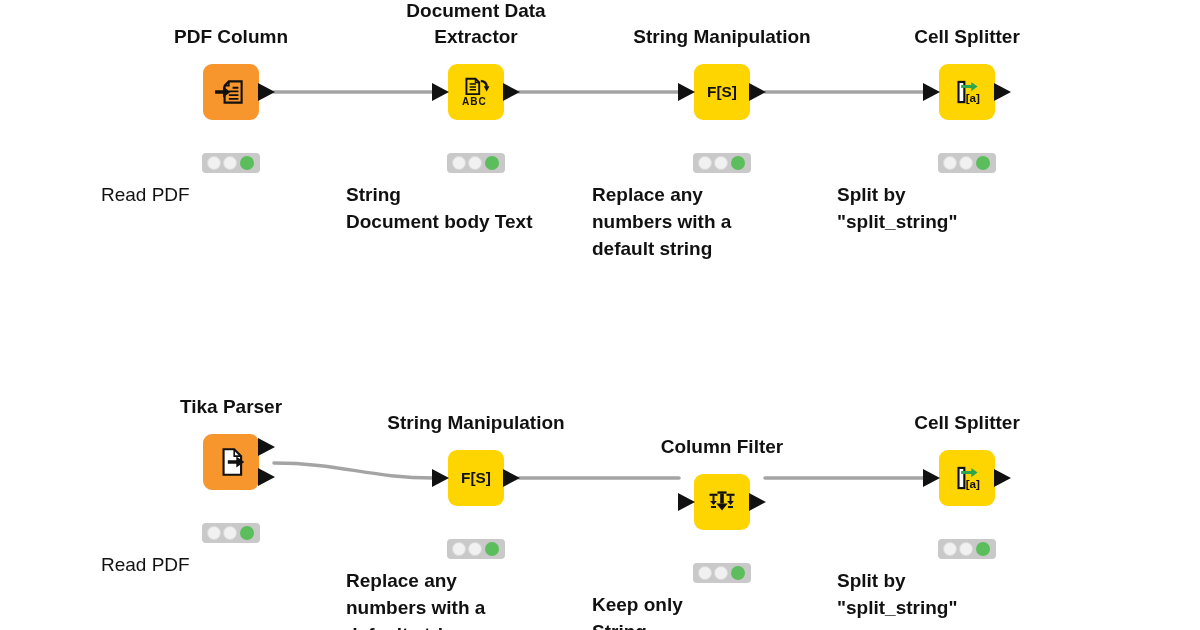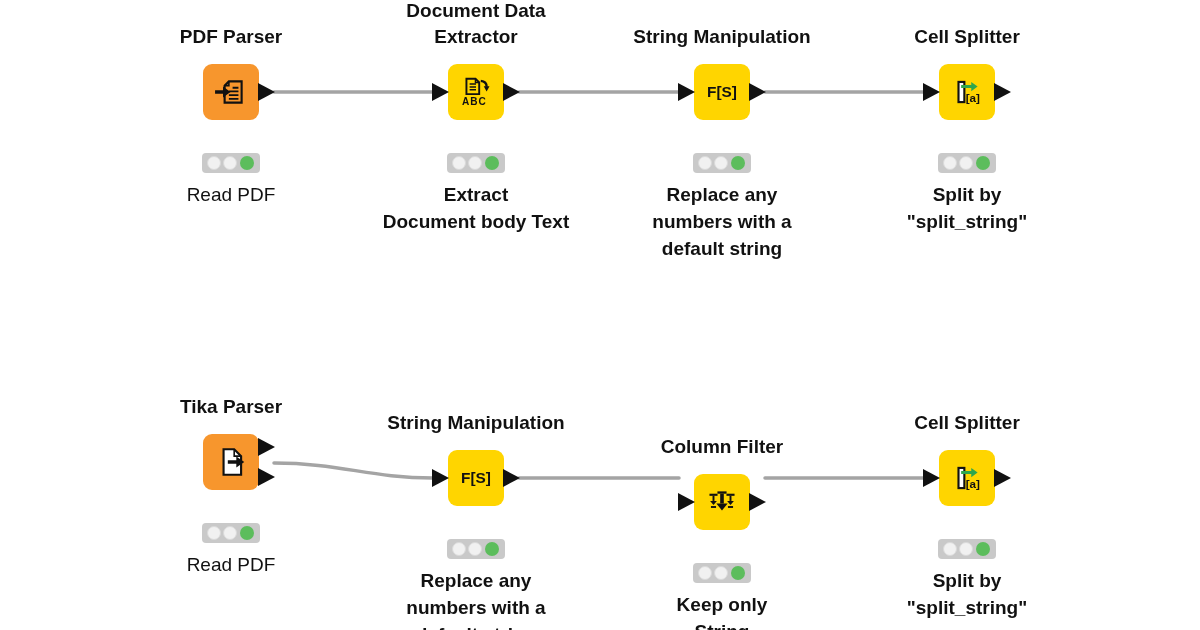--- a/index.html
+++ b/index.html
@@ -67,7 +67,7 @@
   </svg>
 
   <div class="node-group r1c1">
-    <div class="ntitle">PDF Parser</div>
+    <div class="ntitle">PDF Column</div>
     <div class="nbody source">
       <svg width="34" height="34" viewBox="0 0 32 32">
         <path d="M14 6 h12 v20 H10 V10 z" fill="none" stroke="#111" stroke-width="2"></path>

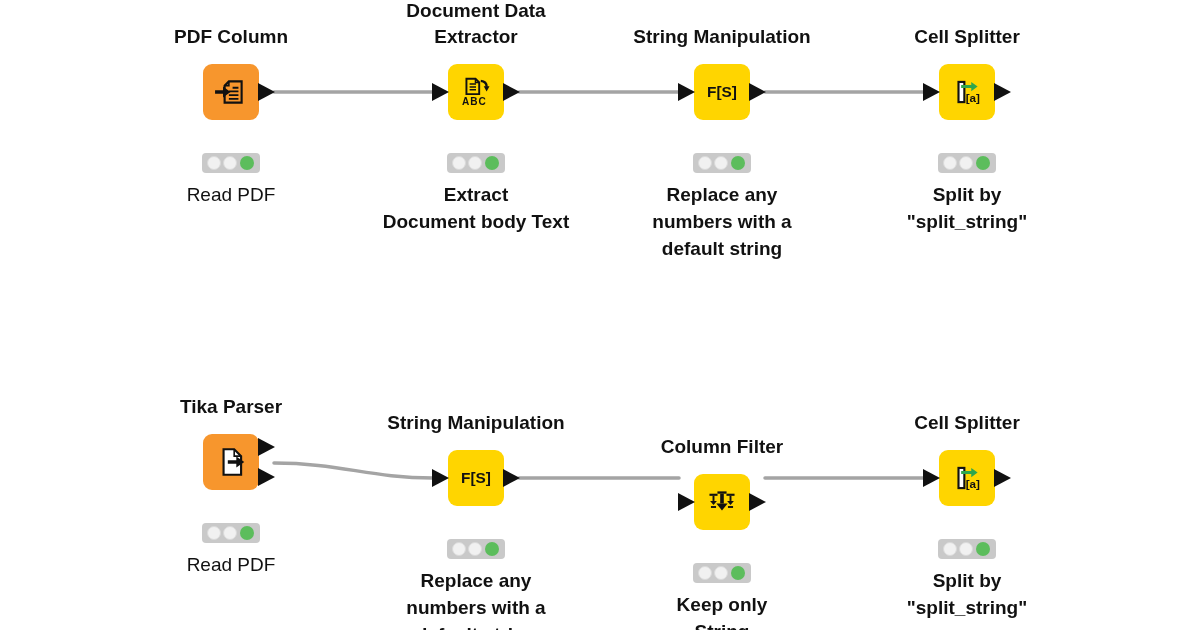--- a/index.html
+++ b/index.html
@@ -31,7 +31,7 @@
             color:#111; white-space:pre-line; }
 
   .nlabel { position:absolute; left:-102px; top:calc(100% + 43px); width:260px;
-            text-align:center; font-size:19px; line-height:27px; font-weight:700;
+            text-align:left; font-size:19px; line-height:27px; font-weight:700;
             color:#111; white-space:pre-line; }
   .nlabel[data-weight="normal"] { font-weight:400; }
 

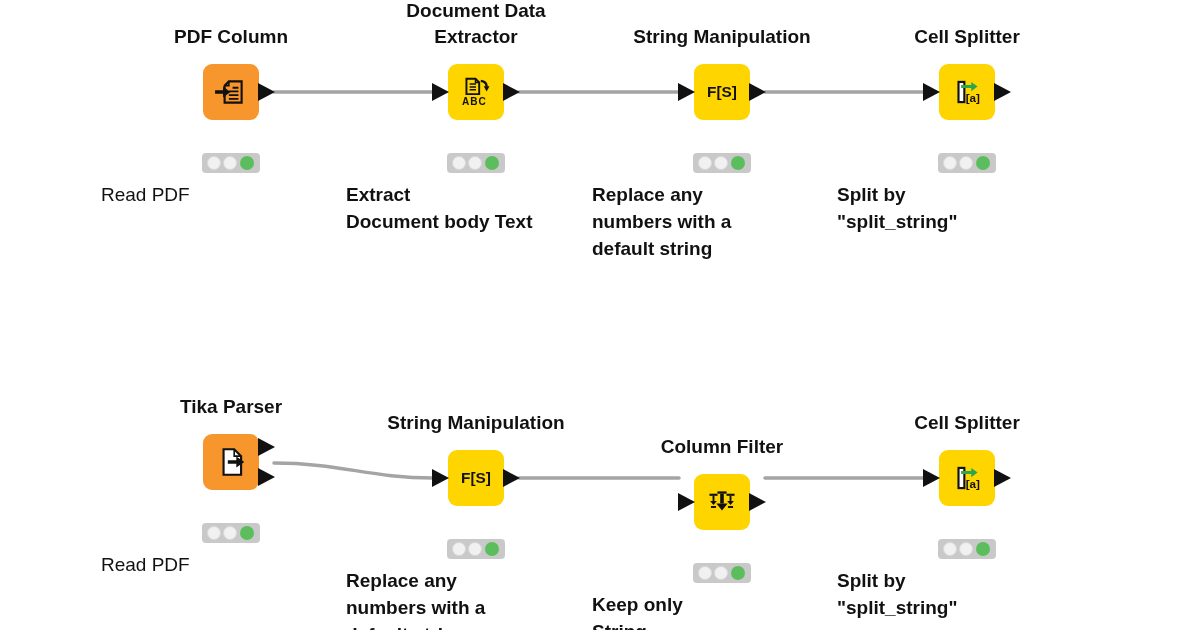--- a/index.html
+++ b/index.html
@@ -105,7 +105,7 @@
       <div class="dot idle"></div>
       <div class="dot go"></div>
     </div>
-    <div class="nlabel" data-weight="bold">Extract
+    <div class="nlabel" data-weight="bold">String
 Document body Text</div>
   </div>
 

